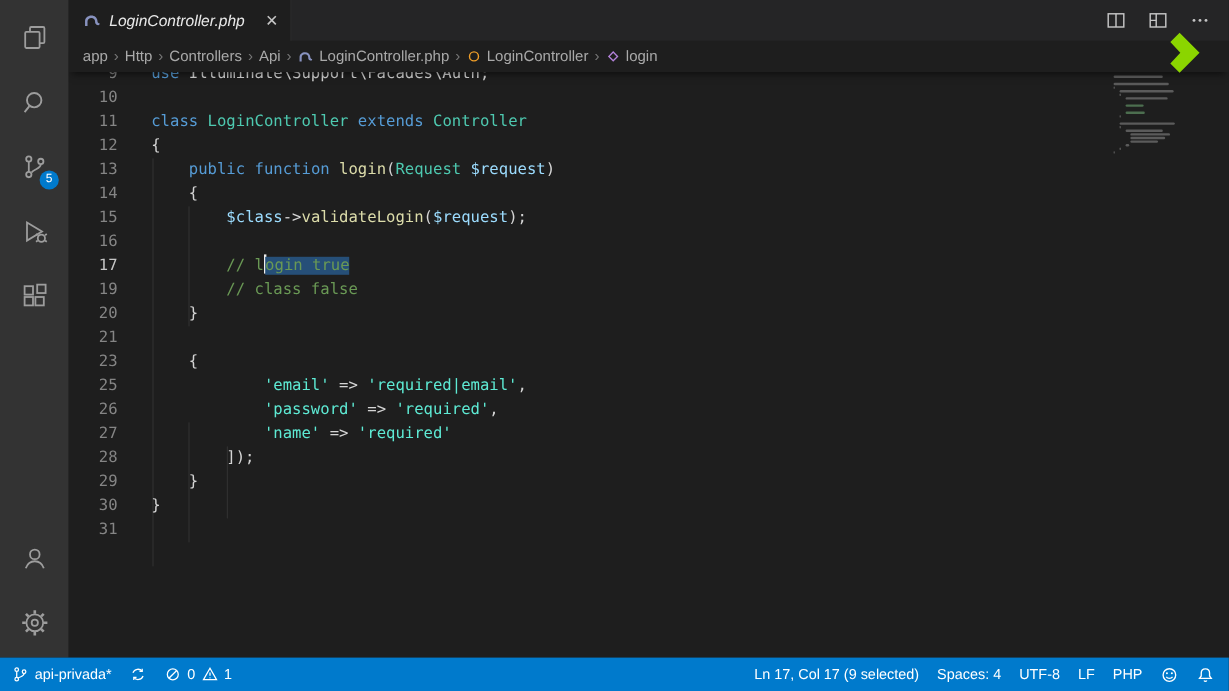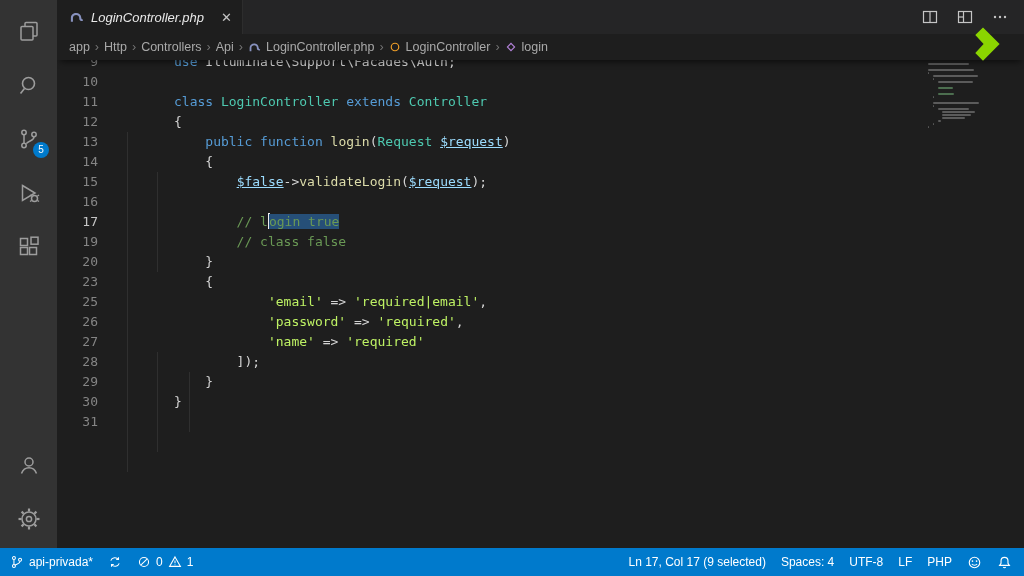--- a/index.html
+++ b/index.html
@@ -52,7 +52,7 @@
   .code-row{display:flex;height:20px;font-family:"DejaVu Sans Mono",monospace;font-size:13px;line-height:20px;}
   .ln{width:69px;padding-right:28px;box-sizing:border-box;text-align:right;color:#858585;flex:none;}
   .code-row.active .ln{color:#c6c6c6;}
-  .lc{white-space:pre;color:#d4d4d4;margin-left:48px;}
+  .lc{white-space:pre;color:#d4d4d4;}
   .kw{color:#569cd6;}
   .type{color:#4ec9b0;}
   .fn{color:#dcdcaa;}

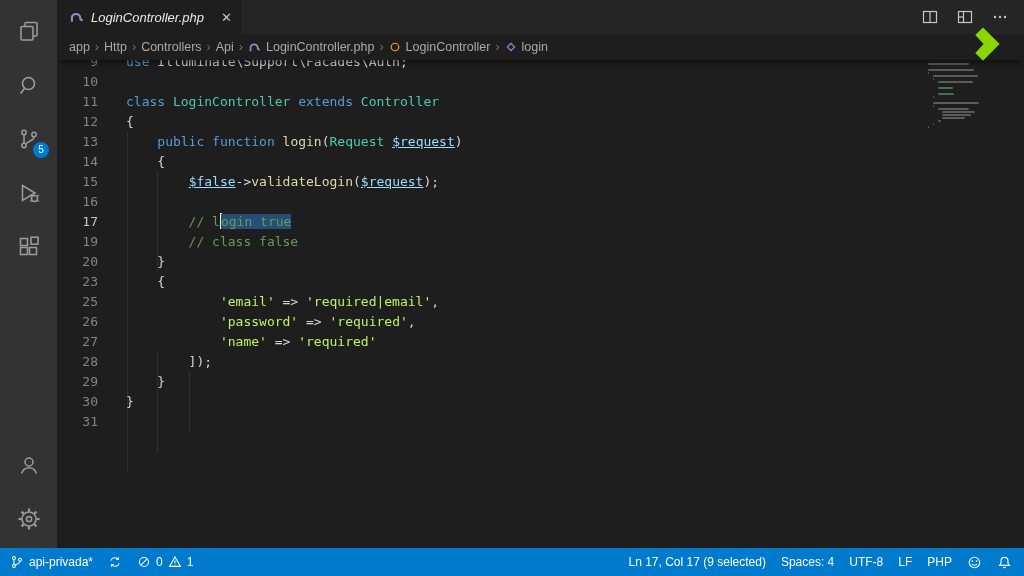--- a/index.html
+++ b/index.html
@@ -56,7 +56,7 @@
   .kw{color:#569cd6;}
   .type{color:#4ec9b0;}
   .fn{color:#dcdcaa;}
-  .var{color:#9cdcfe;text-decoration:underline;}
+  .var{color:#9cdcfe;}
   .str{color:#bef264;}
   .cm{color:#6a9955;}
   .pn{color:#d4d4d4;}

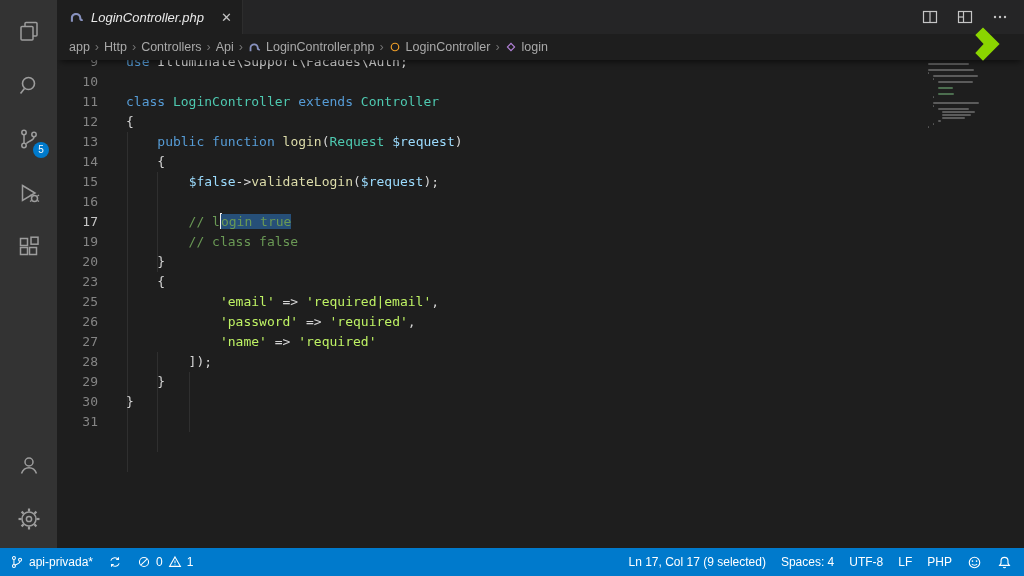--- a/index.html
+++ b/index.html
@@ -263,7 +263,7 @@
         </div>
         <div class="code-row">
           <span class="ln">15</span>
-          <span class="lc"><span class="pn">        </span><span class="var">$false</span><span class="pn">-&gt;</span><span class="fn">validateLogin</span><span class="pn">(</span><span class="var">$request</span><span class="pn">);</span></span>
+          <span class="lc"><span class="pn">        </span><span class="var">$class</span><span class="pn">-&gt;</span><span class="fn">validateLogin</span><span class="pn">(</span><span class="var">$request</span><span class="pn">);</span></span>
         </div>
         <div class="code-row">
           <span class="ln">16</span>

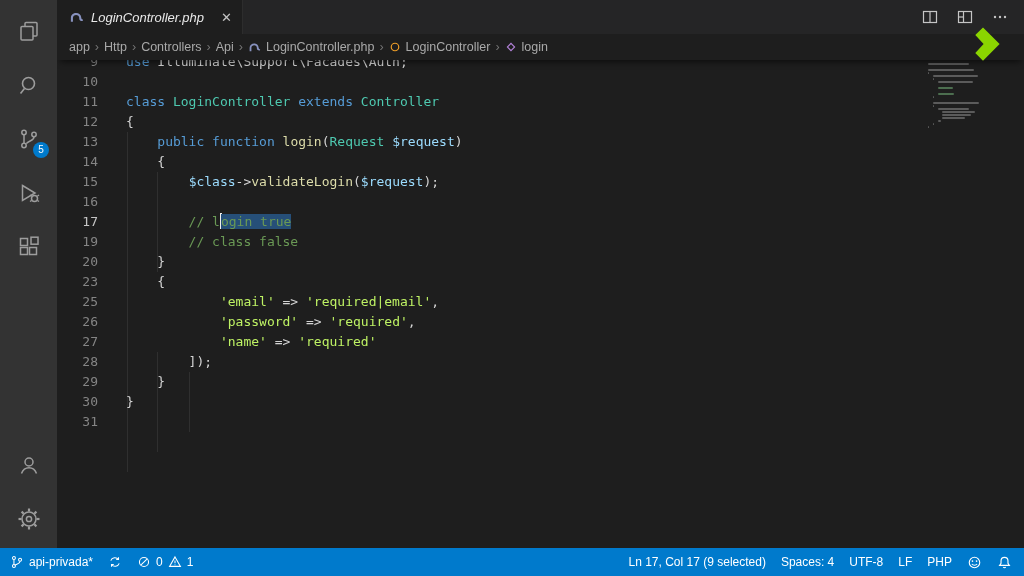--- a/index.html
+++ b/index.html
@@ -280,6 +280,10 @@
         <div class="code-row">
           <span class="ln">20</span>
           <span class="lc"><span class="pn">    }</span></span>
+        </div>
+        <div class="code-row">
+          <span class="ln">21</span>
+          <span class="lc"></span>
         </div>
         <div class="code-row">
           <span class="ln">23</span>

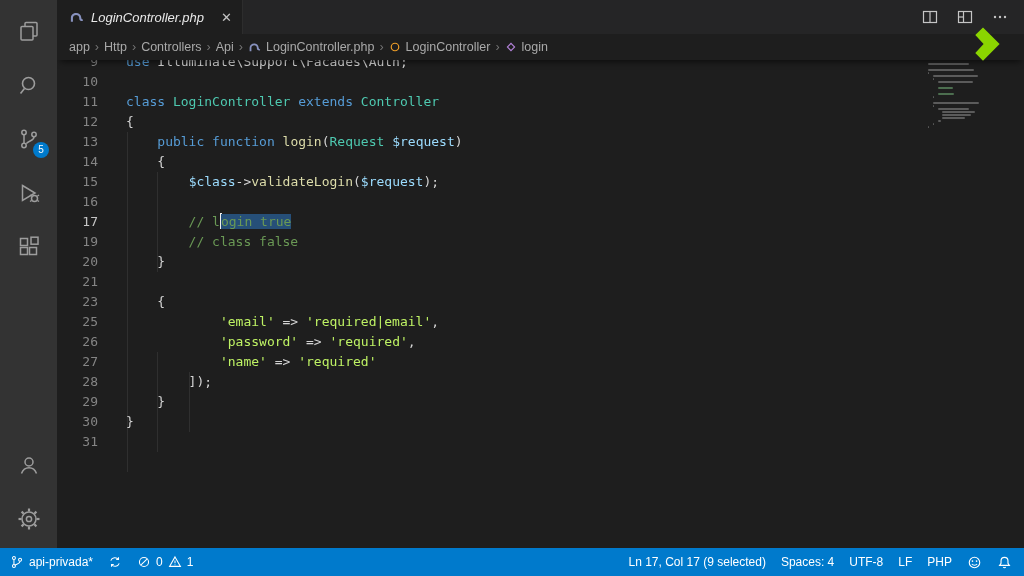--- a/index.html
+++ b/index.html
@@ -57,7 +57,7 @@
   .type{color:#4ec9b0;}
   .fn{color:#dcdcaa;}
   .var{color:#9cdcfe;}
-  .str{color:#bef264;}
+  .str{color:#5eead4;}
   .cm{color:#6a9955;}
   .pn{color:#d4d4d4;}
   .sel{background:#264f78;}

